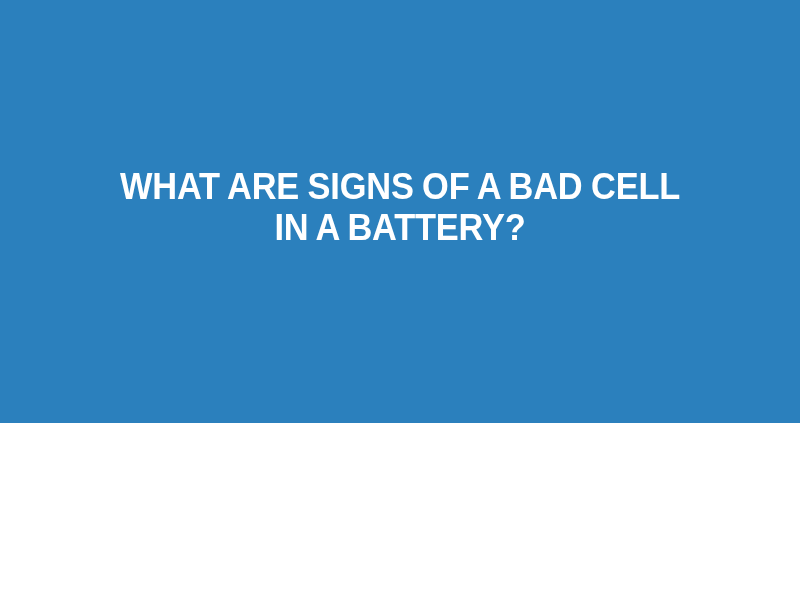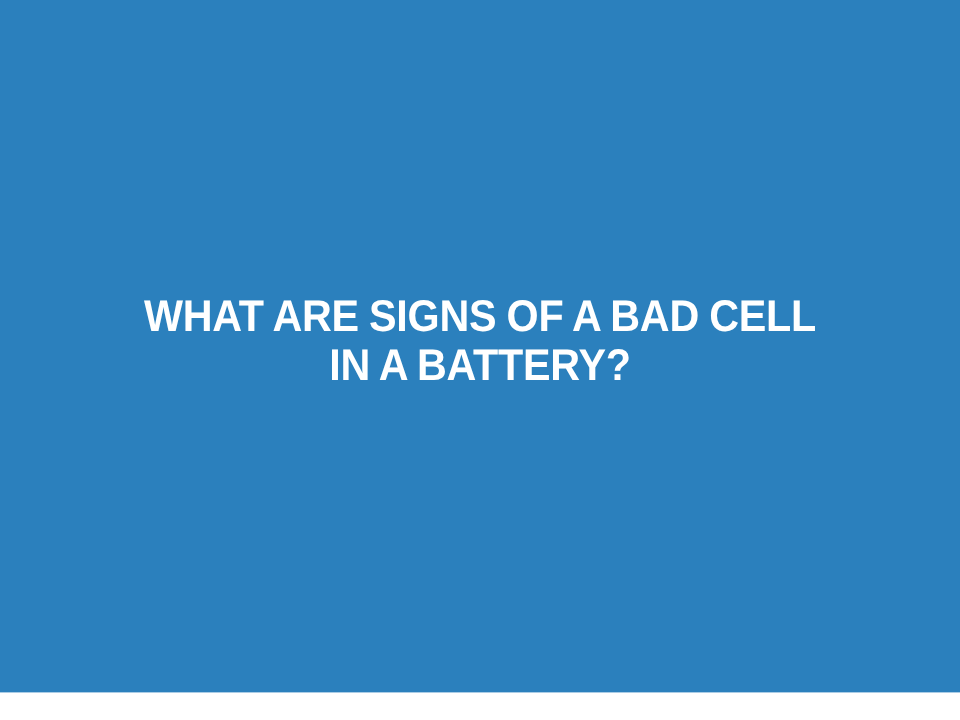--- a/index.html
+++ b/index.html
@@ -17,7 +17,7 @@
   #featured-card {
     position: relative;
     width: 800px;
-    height: 577px;
+    height: 423px;
     background: #2b80bd;
     display: flex;
     align-items: center;

